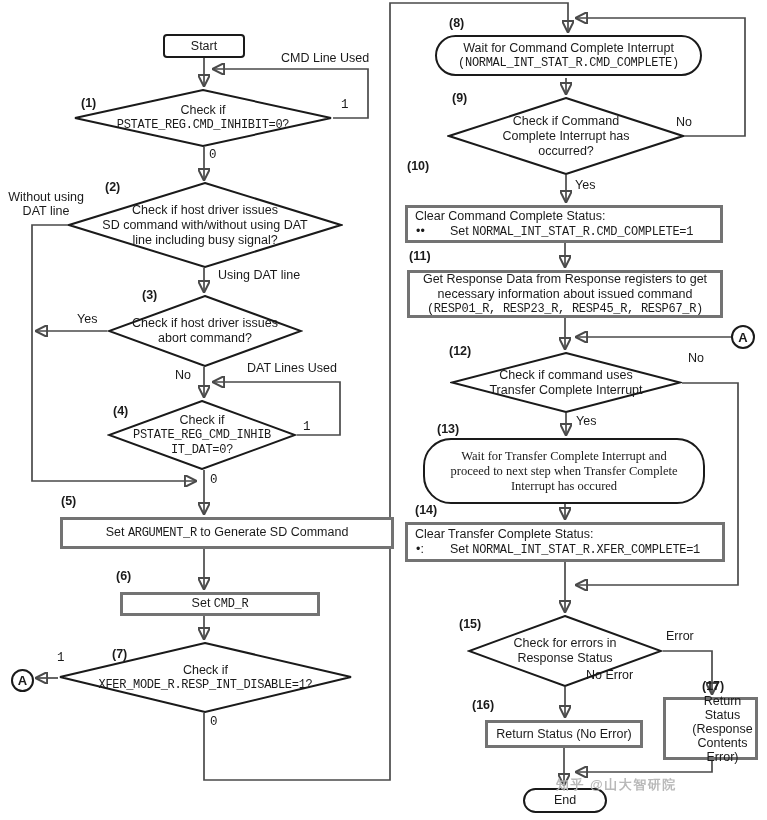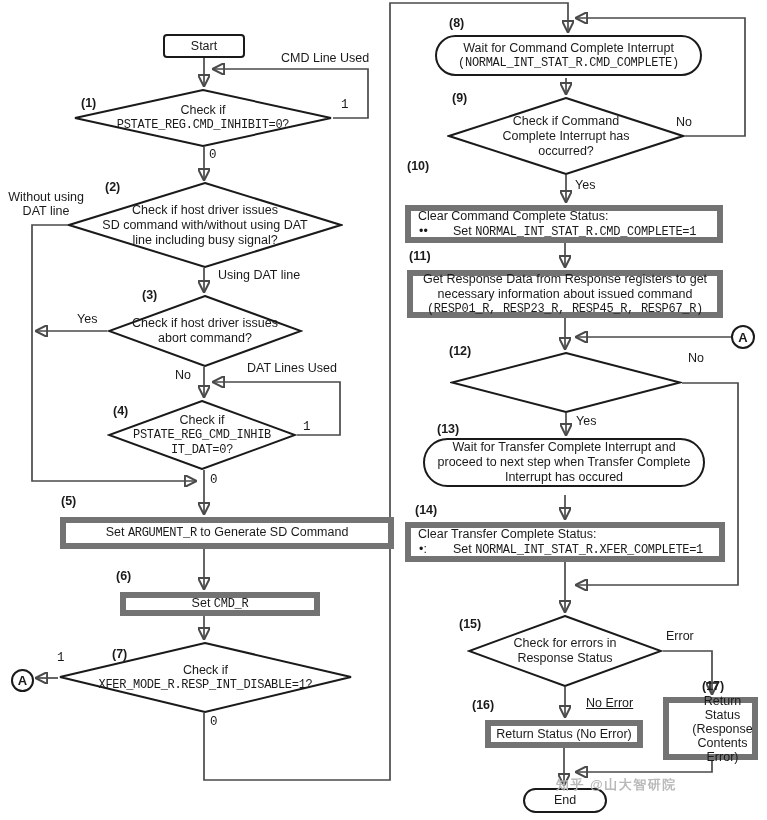--- a/index.html
+++ b/index.html
@@ -9,7 +9,7 @@
   .wires path{fill:none;stroke:#4a4a4a;stroke-width:1.7px;marker-end:url(#arr);}
   .node{position:absolute;z-index:2;display:flex;flex-direction:column;align-items:center;
         justify-content:center;text-align:center;font-size:12.5px;line-height:15px;box-sizing:border-box;}
-  .rect{background:#fff;border:6px solid #737373;}
+  .rect{background:#fff;border:3px solid #737373;}
   .oval{background:#fff;border:2px solid #1a1a1a;}
   .diamond{background:transparent;border:none;}
   .diamond .dshape{position:absolute;left:0;top:0;}

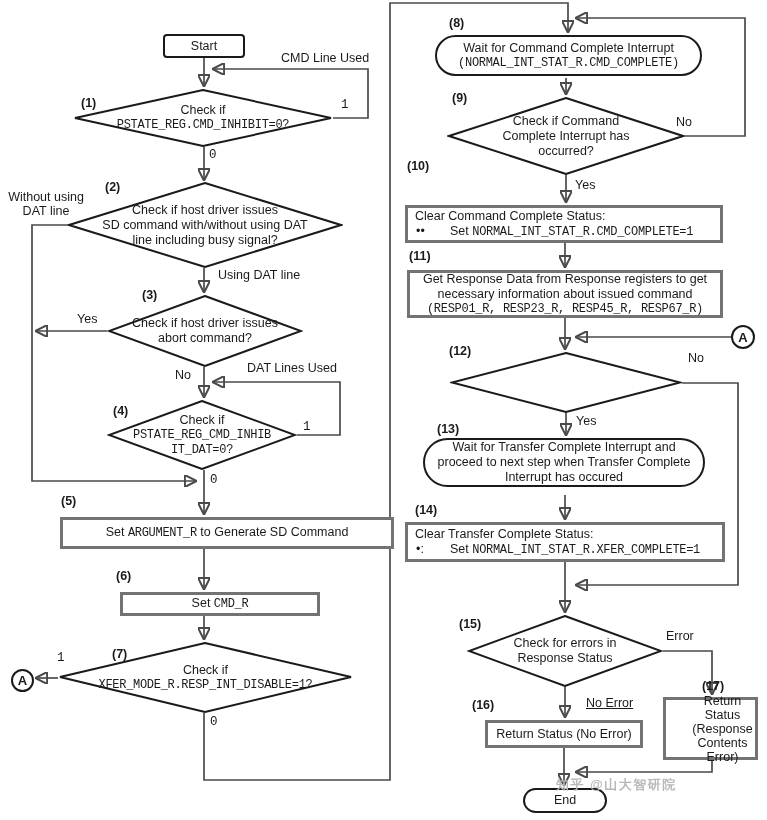--- a/index.html
+++ b/index.html
@@ -170,6 +170,10 @@
     <svg class="dshape" width="232" height="61">
       <polygon points="116,1 230,30.5 116,60 2,30.5"></polygon>
       </svg>
+    <div class="dtext">
+      <div>Check if command uses</div>
+      <div>Transfer Complete Interrupt</div>
+    </div>
   </div>
 
   <div class="node oval" style="left:423px;top:438px;width:282px;height:49px;border-radius:28px;">

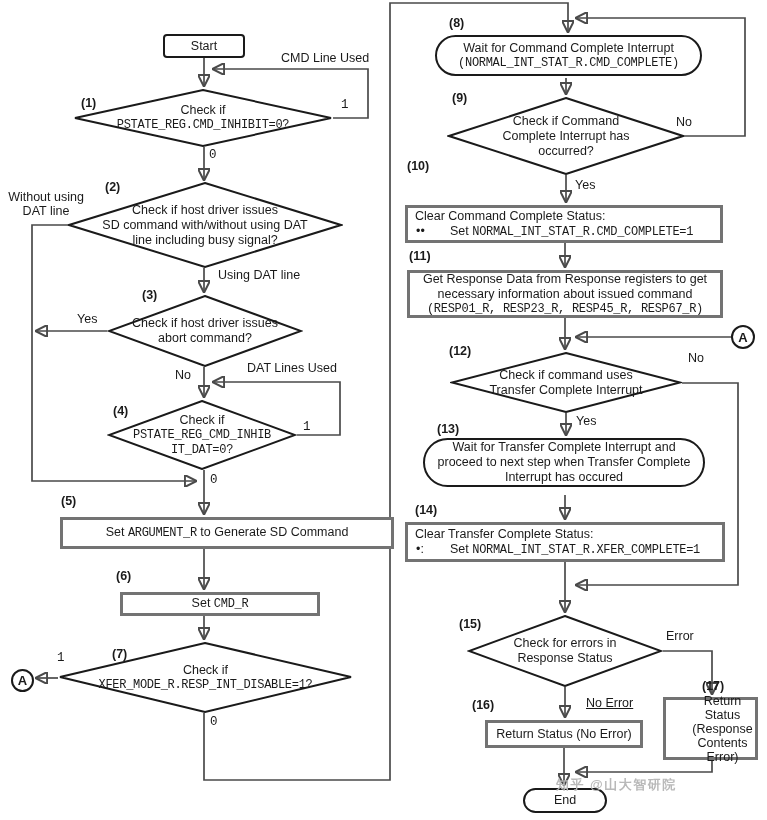--- a/index.html
+++ b/index.html
@@ -176,7 +176,7 @@
     </div>
   </div>
 
-  <div class="node oval" style="left:423px;top:438px;width:282px;height:49px;border-radius:28px;">
+  <div class="node oval" style="left:423px;top:438px;width:282px;height:66px;border-radius:28px;font-family:Liberation Serif, serif;">
     <div>Wait for Transfer Complete Interrupt and</div>
     <div>proceed to next step when Transfer Complete</div>
     <div>Interrupt has occured</div>

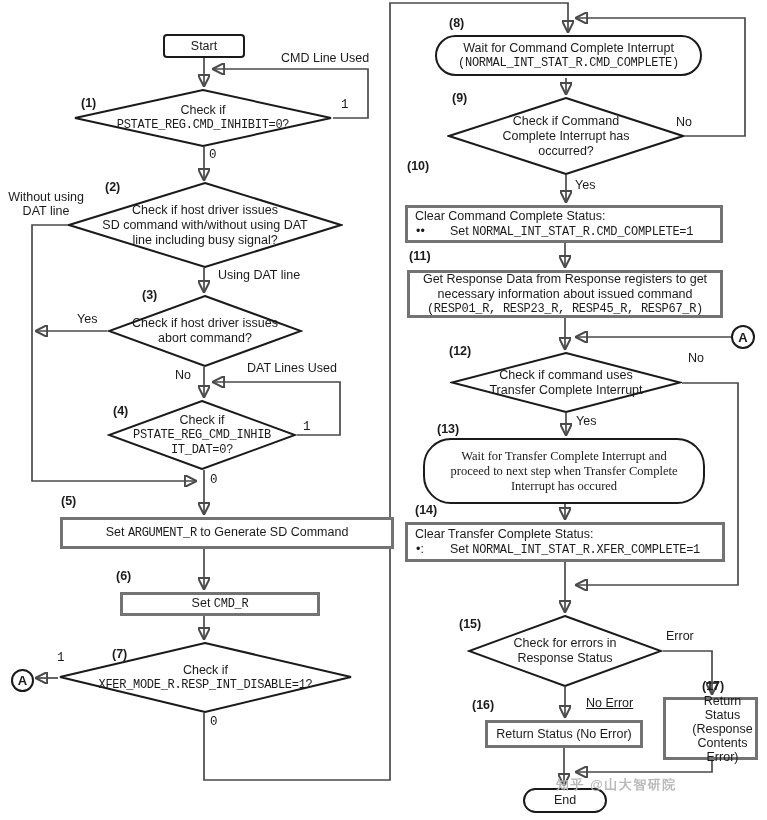--- a/index.html
+++ b/index.html
@@ -250,7 +250,7 @@
   <div class="elabel" style="left:688px;top:351px;">No</div>
   <div class="elabel" style="left:576px;top:414px;">Yes</div>
   <div class="elabel" style="left:666px;top:629px;">Error</div>
-  <div class="elabel" style="left:586px;top:696px;text-decoration:underline;">No Error</div>
+  <div class="elabel" style="left:586px;top:668px;">No Error</div>
 
   <div class="watermark" style="left:556px;top:776px;">知乎 @山大智研院</div>
 

